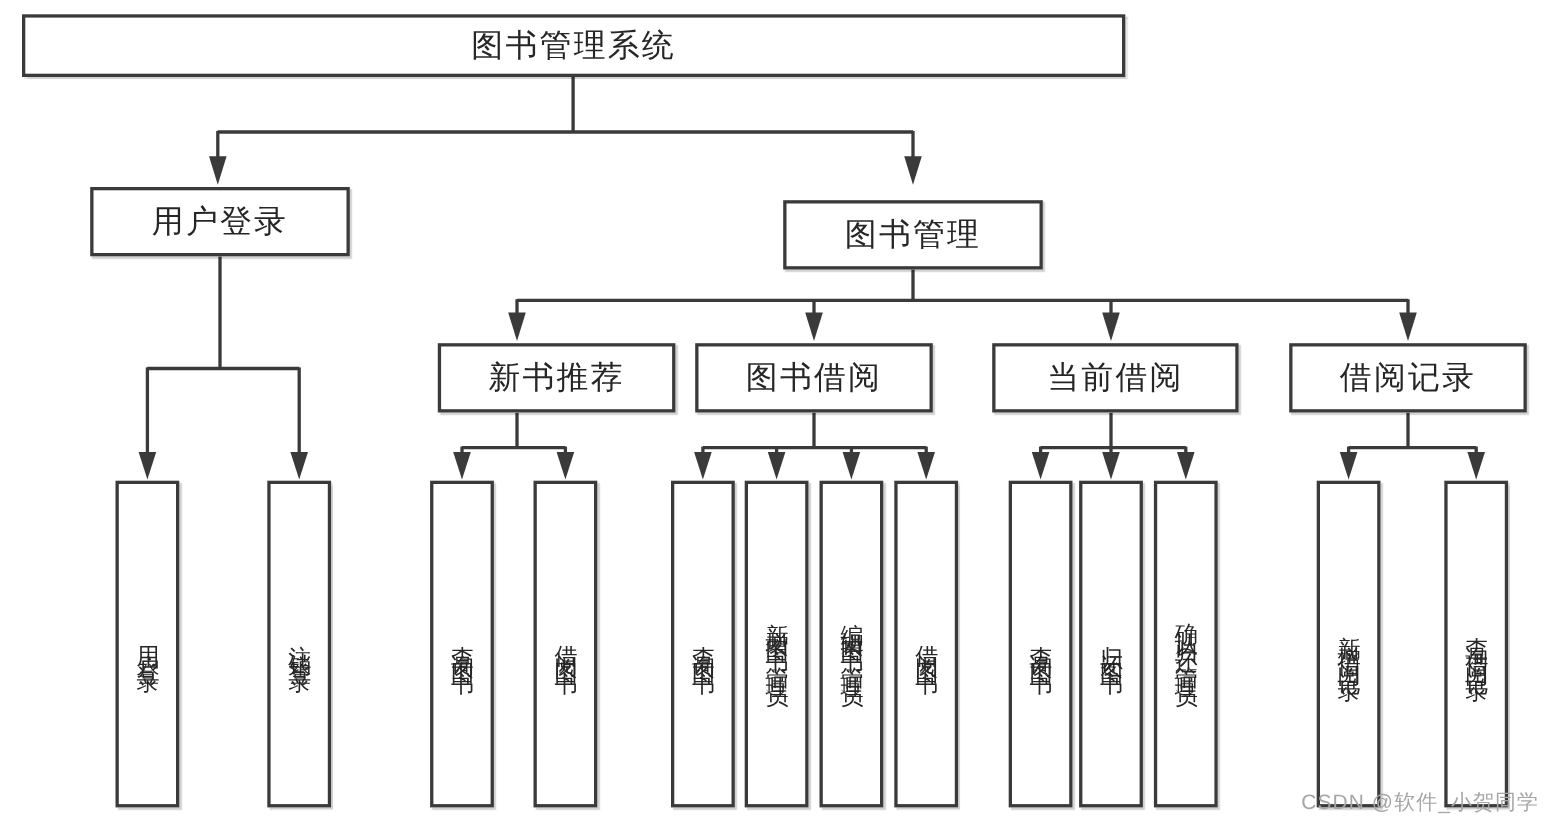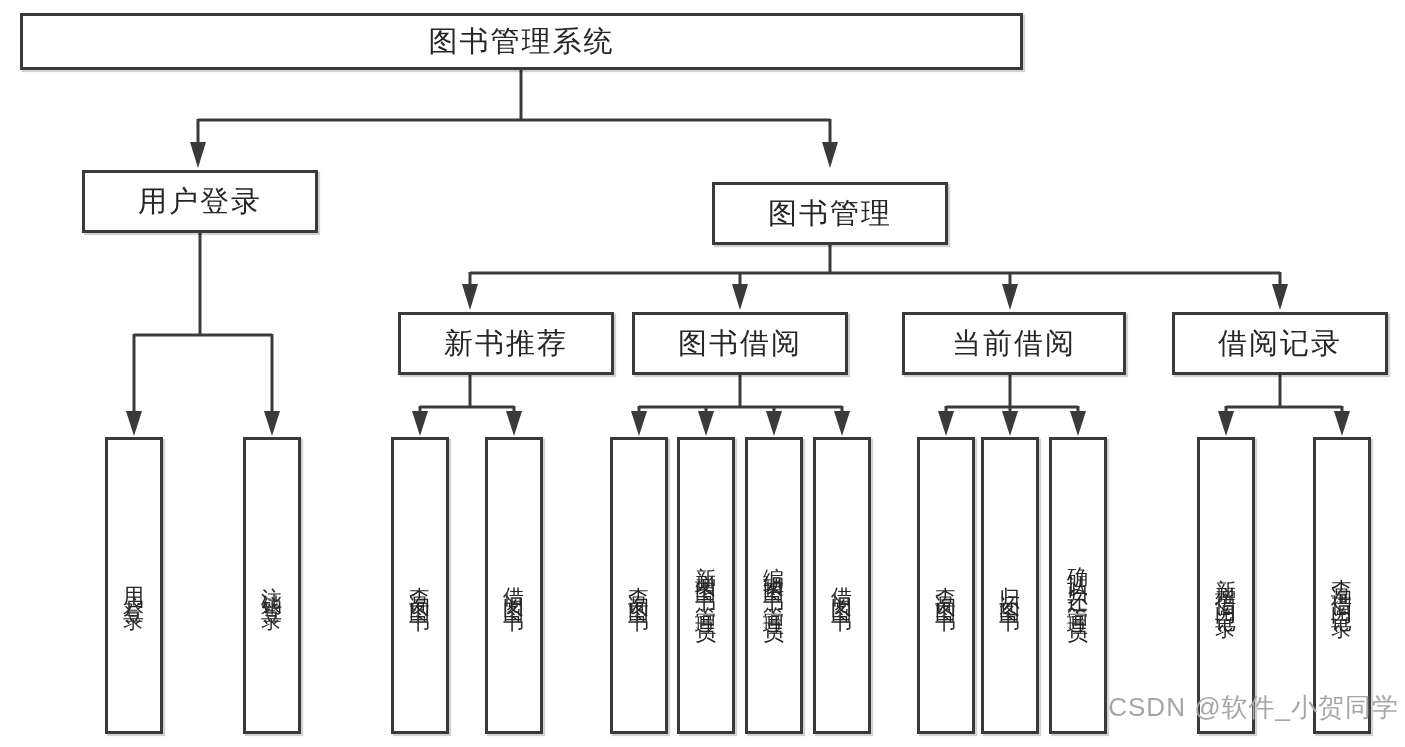--- a/index.html
+++ b/index.html
@@ -59,8 +59,8 @@
   .watermark{
     position:absolute;
     right:6px;
-    bottom:22px;
-    font-size:26px;
+    bottom:5px;
+    font-size:19px;
     color:var(--watermark-text);
     letter-spacing:1px;
     z-index:3;

